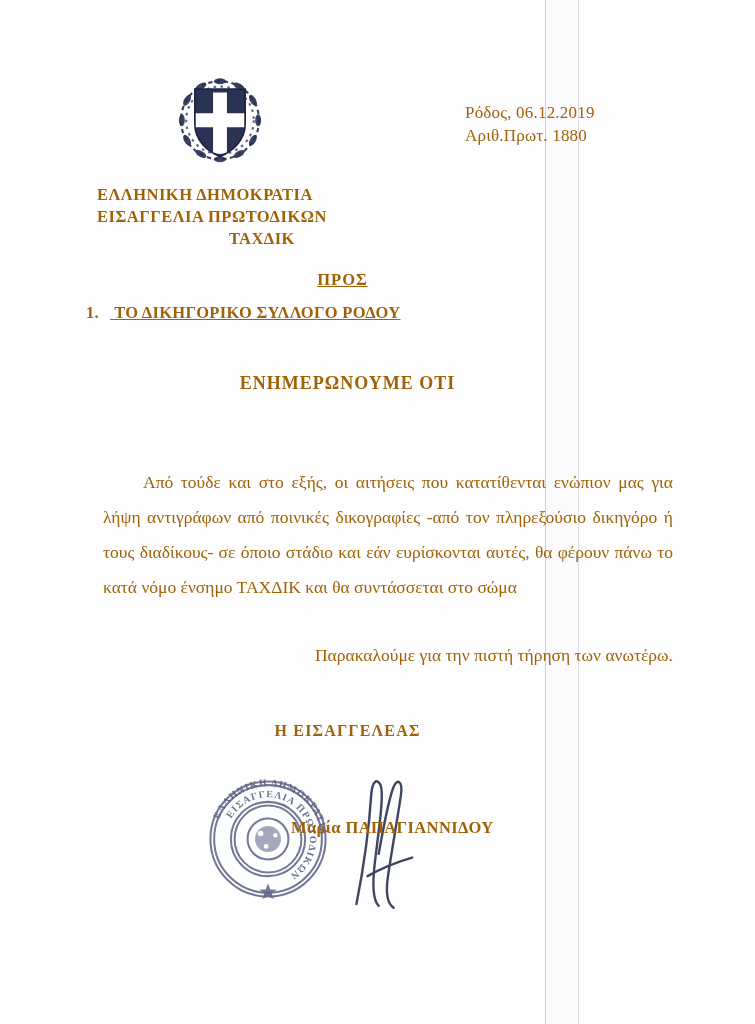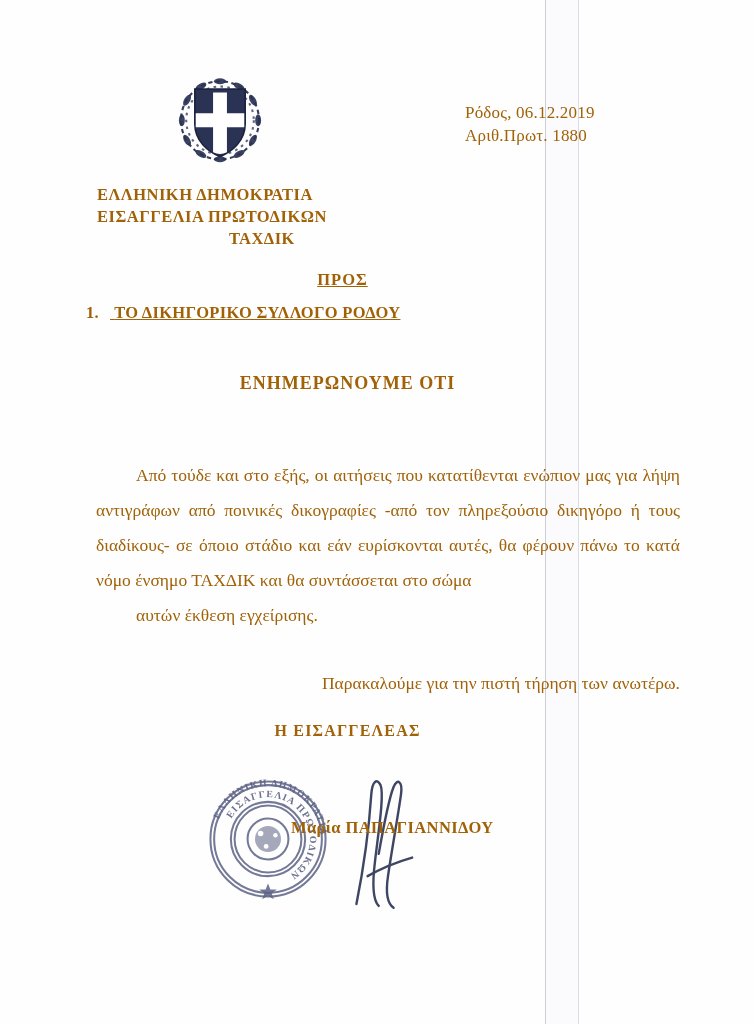--- a/index.html
+++ b/index.html
@@ -134,7 +134,7 @@
     line-height: 35px;
   }
   .body-block p {
-    margin: 8px;
+    margin: 15px;
     text-align: justify;
     text-justify: inter-word;
   }

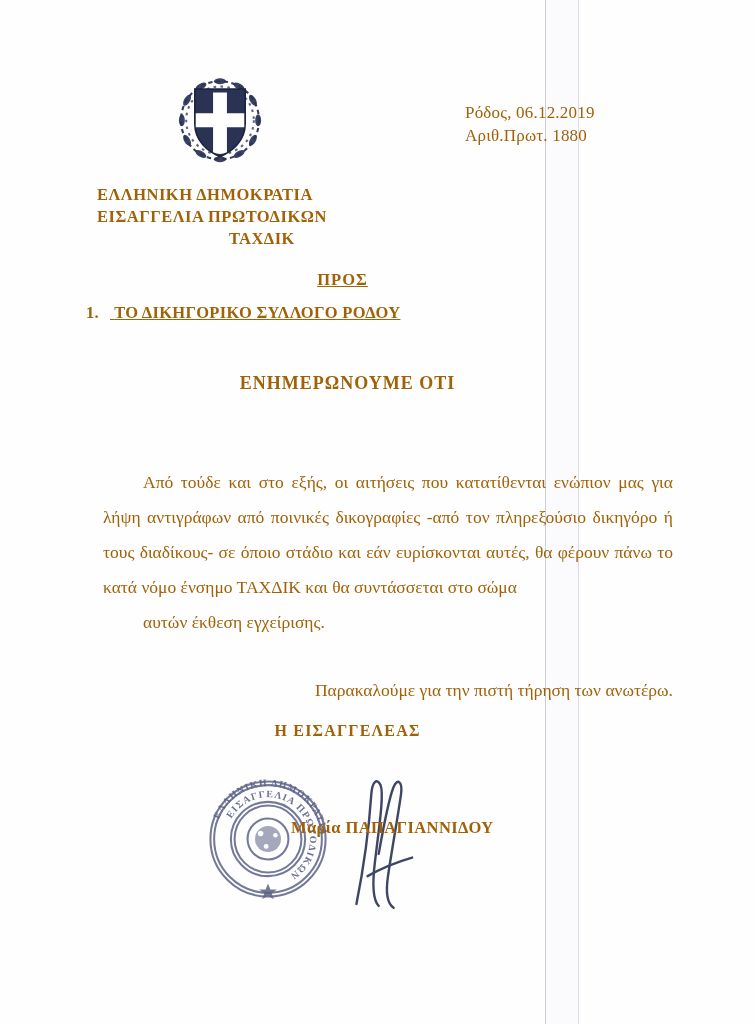--- a/index.html
+++ b/index.html
@@ -272,7 +272,7 @@
   <div class="announce">ΕΝΗΜΕΡΩΝΟΥΜΕ ΟΤΙ</div>
 
   <div class="body-block">
-    <p class="p1"><span>Από τούδε και στο εξής,  οι αιτήσεις  που κατατίθενται  ενώπιον μας για  λήψη αντιγράφων από ποινικές  δικογραφίες -από τον πληρεξούσιο δικηγόρο ή τους διαδίκους-  σε όποιο στάδιο και εάν ευρίσκονται αυτές,  θα φέρουν πάνω το κατά νόμο ένσημο ΤΑΧΔΙΚ και θα συντάσσεται στο σώμα</span><span class="last-line">αυτών έκθεση εγχείρισης.</span></p>
+    <p class="p1"><span>Από τούδε και στο εξής,  οι αιτήσεις  που κατατίθενται  ενώπιον μας για  λήψη αντιγράφων από ποινικές  δικογραφίες -από τον πληρεξούσιο δικηγόρο ή τους διαδίκους-  σε όποιο στάδιο και εάν ευρίσκονται αυτές,  θα φέρουν πάνω το κατά νόμο ένσημο ΤΑΧΔΙΚ και θα συντάσσεται στο σώμα</span></p>
     <p class="p2">Παρακαλούμε για την πιστή τήρηση των ανωτέρω.</p>
   </div>
 

